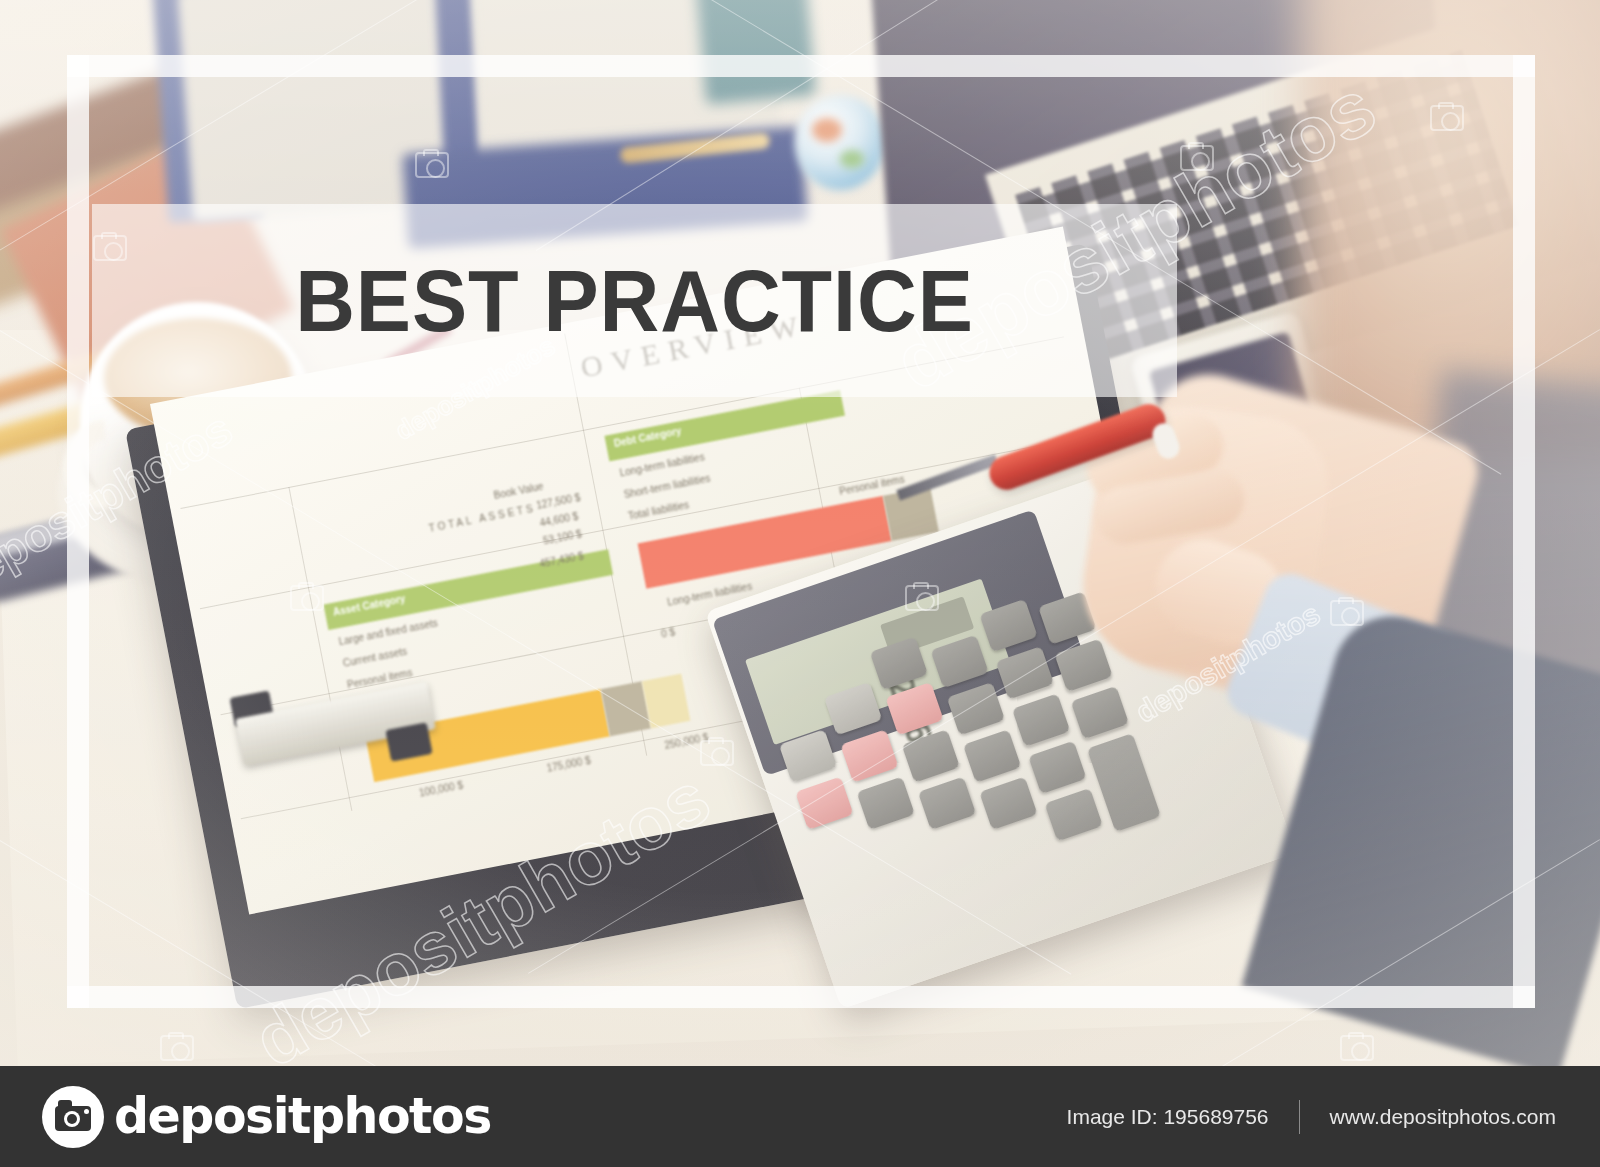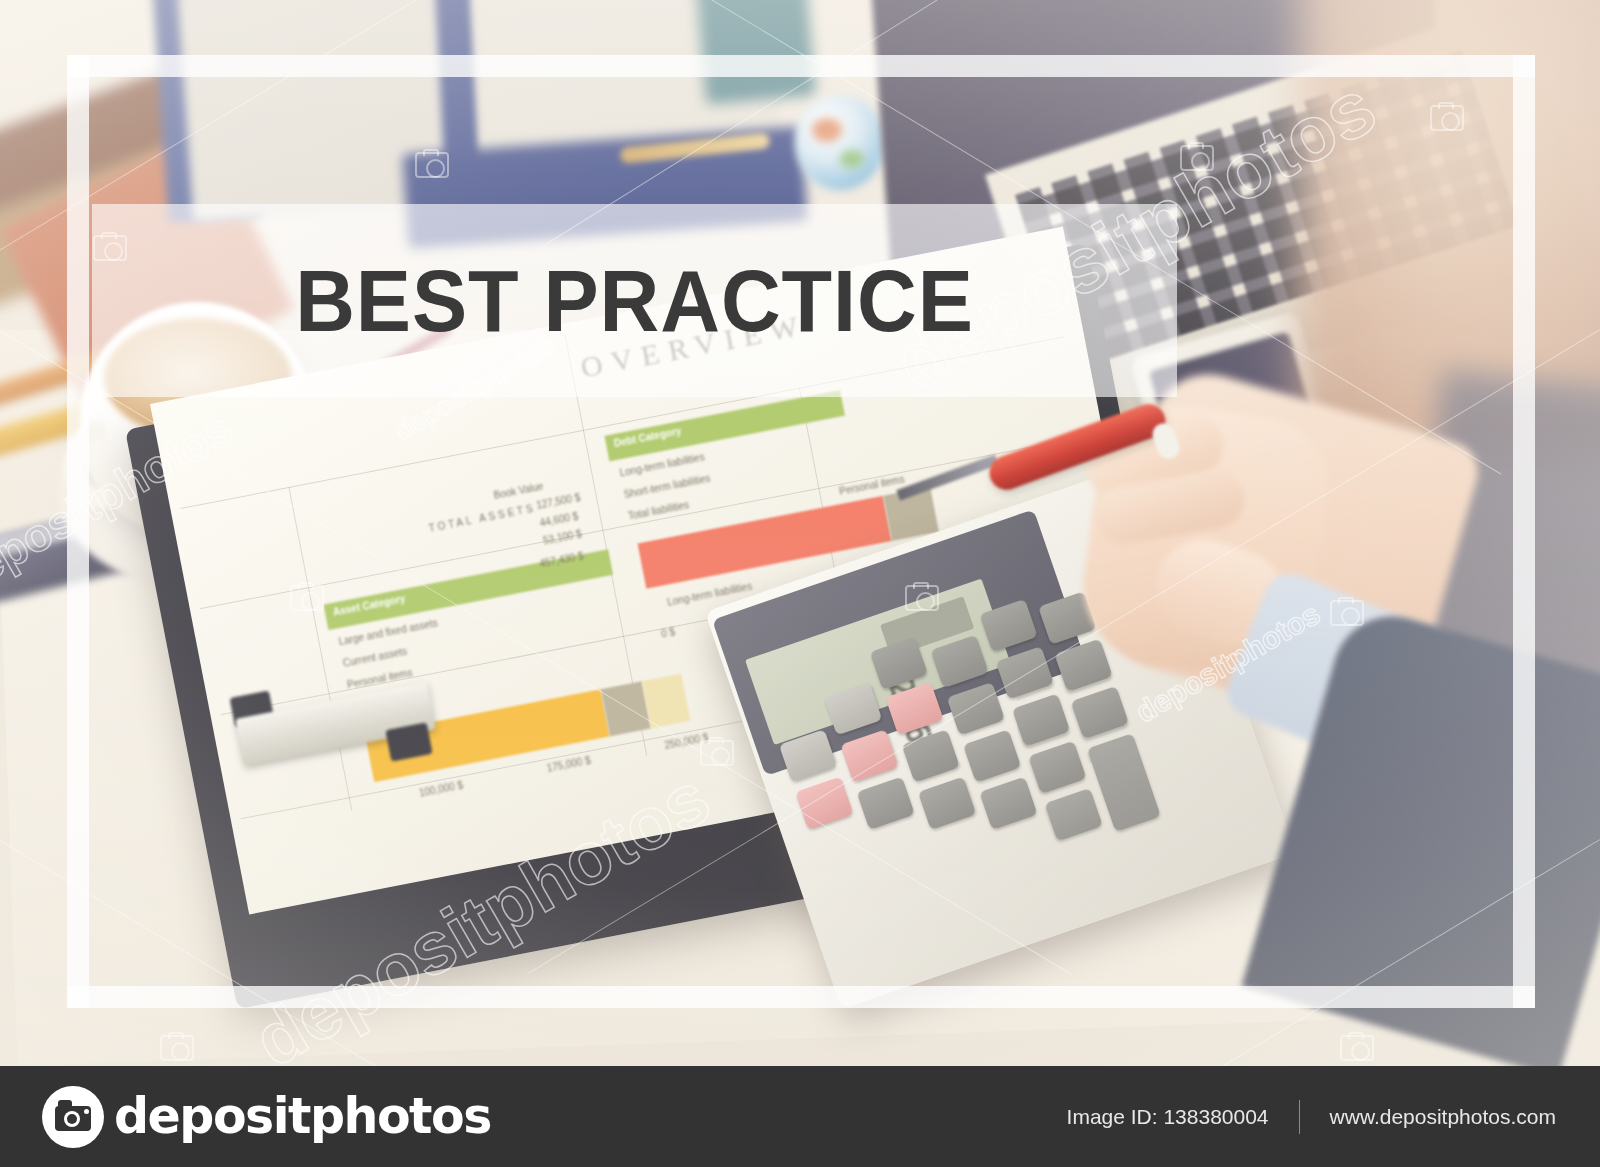--- a/index.html
+++ b/index.html
@@ -551,7 +551,7 @@
       <div class="brand-word">depositphotos</div>
     </div>
     <div class="foot-right">
-      <span>Image ID: 138380004</span>
+      <span>Image ID: 195689756</span>
       <span class="foot-divider"></span>
       <span>www.depositphotos.com</span>
     </div>

